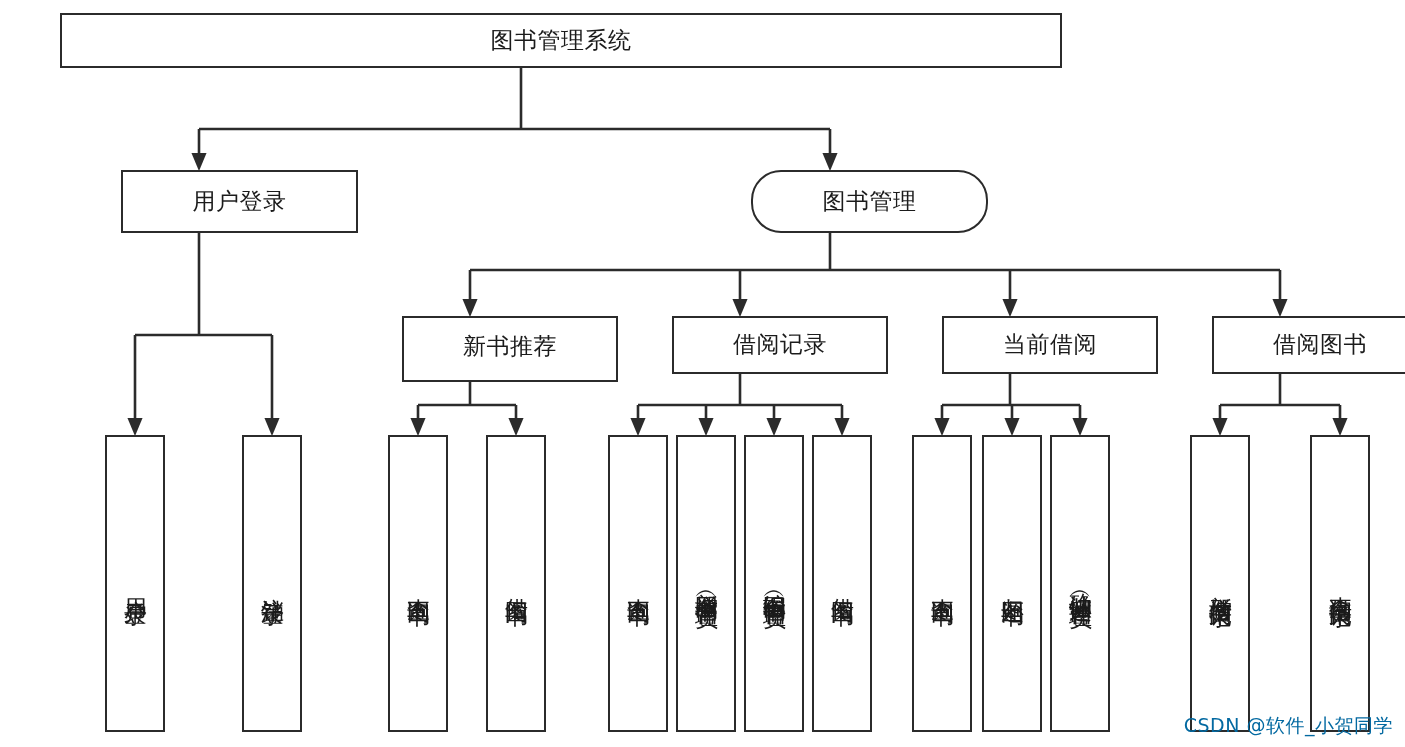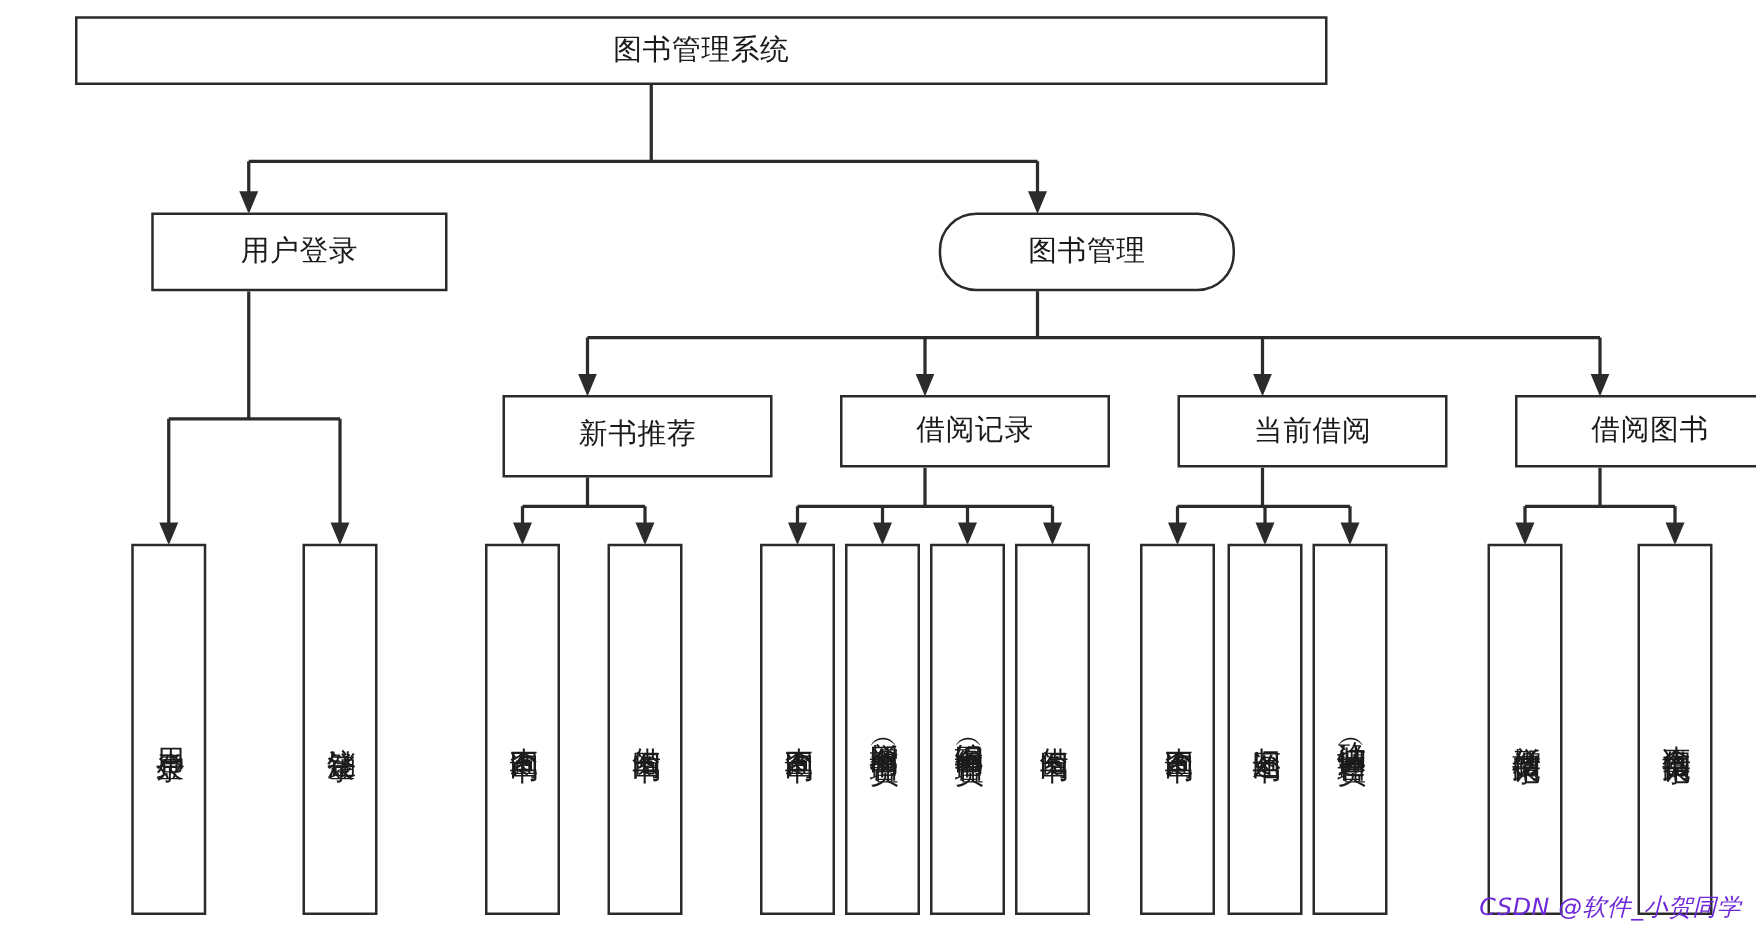--- a/index.html
+++ b/index.html
@@ -66,12 +66,11 @@
     right: 12px;
     bottom: 8px;
     font-size: 19px;
-    color: #6d28d9;
+    color: #0369a1;
     letter-spacing: 0.5px;
     z-index: 6;
     white-space: nowrap;
     pointer-events: none;
-    font-style: italic;
   }
 </style>
 </head>

